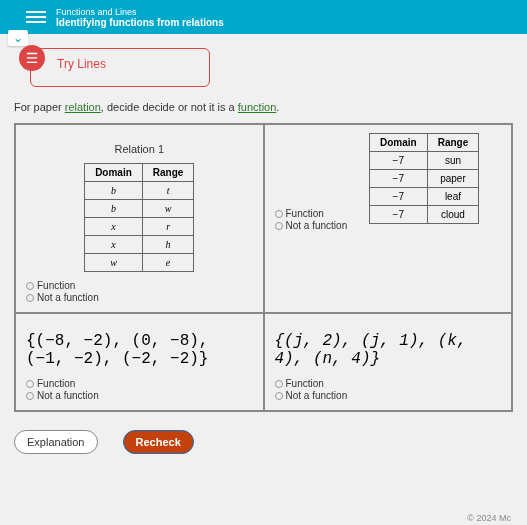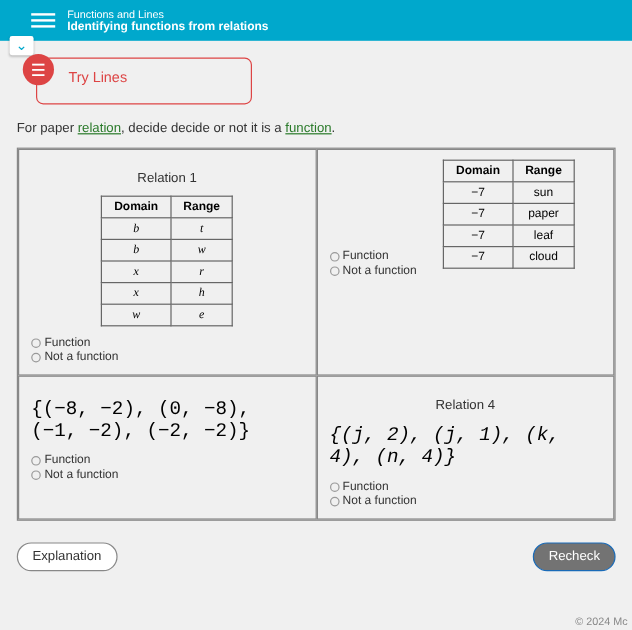--- a/index.html
+++ b/index.html
@@ -156,7 +156,6 @@
   </div>
 
   <div class="cell">
-    <div class="rel-title">Relation 4</div>
     <div class="setnot italic">{(j, 2), (j, 1), (k, 4), (n, 4)}</div>
     <div class="radios">
       <div>

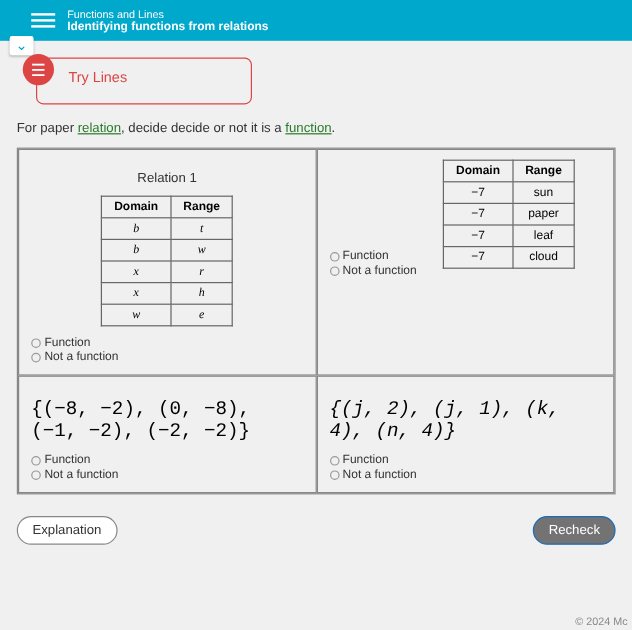--- a/index.html
+++ b/index.html
@@ -27,7 +27,7 @@
 .radios div { margin: 1px 0; display: flex; align-items: center; gap: 3px; }
 .radio-dot { width: 8px; height: 8px; border: 1px solid #999; border-radius: 50%; display: inline-block; }
 .setnot { font-family: Liberation Mono, monospace; font-size: 16px; text-align: left; margin: 10px 0; }
-.bottom-row { margin-top: 10px; padding: 8px 14px; display: flex; gap: 0; justify-content: space-between; }
+.bottom-row { margin-top: 10px; padding: 8px 14px; display: flex; gap: 25px; }
 .btn { font-size: 11px; padding: 5px 12px; border-radius: 14px; cursor: pointer; }
 .btn-outline { background: white; border: 1px solid #888; color: #333; }
 .btn-fill { background: #737373; border: 1px solid #1a6bb8; color: white; }

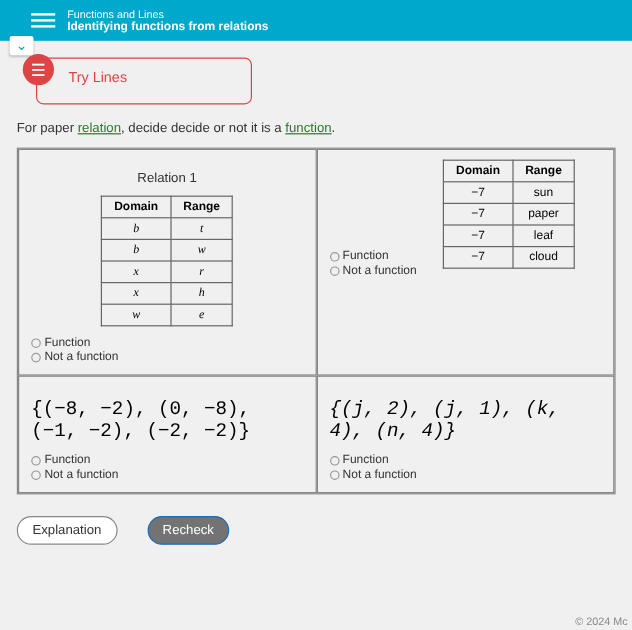--- a/index.html
+++ b/index.html
@@ -30,7 +30,7 @@
 .bottom-row { margin-top: 10px; padding: 8px 14px; display: flex; gap: 25px; }
 .btn { font-size: 11px; padding: 5px 12px; border-radius: 14px; cursor: pointer; }
 .btn-outline { background: white; border: 1px solid #888; color: #333; }
-.btn-fill { background: #737373; border: 1px solid #1a6bb8; color: white; }
+.btn-fill { background: #c2410c; border: 1px solid #1a6bb8; color: white; font-weight: bold; }
 .copyright { position: absolute; bottom: 2px; right: 4px; font-size: 9px; color: #888; }
 .cell2-inner { display: flex; justify-content: space-between; align-items: flex-end; }
 </style>

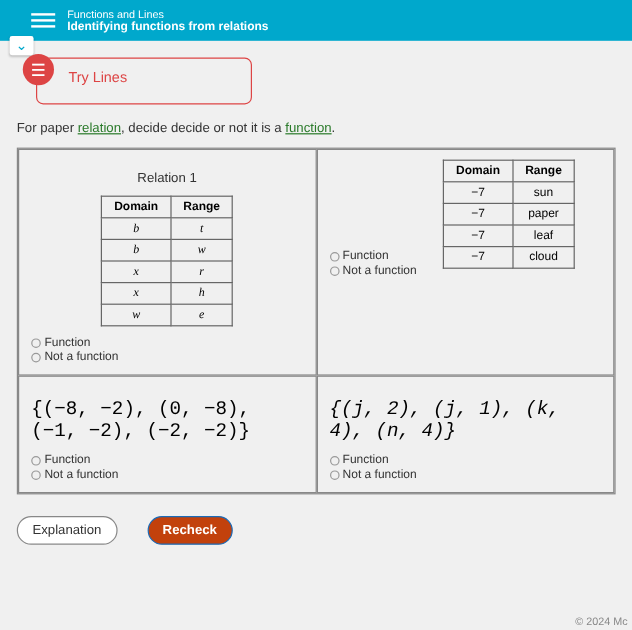--- a/index.html
+++ b/index.html
@@ -31,7 +31,7 @@
 .btn { font-size: 11px; padding: 5px 12px; border-radius: 14px; cursor: pointer; }
 .btn-outline { background: white; border: 1px solid #888; color: #333; }
 .btn-fill { background: #c2410c; border: 1px solid #1a6bb8; color: white; font-weight: bold; }
-.copyright { position: absolute; bottom: 2px; right: 4px; font-size: 9px; color: #888; }
+.copyright { position: absolute; bottom: 2px; right: 16px; font-size: 9px; color: #888; }
 .cell2-inner { display: flex; justify-content: space-between; align-items: flex-end; }
 </style>
 </head>

